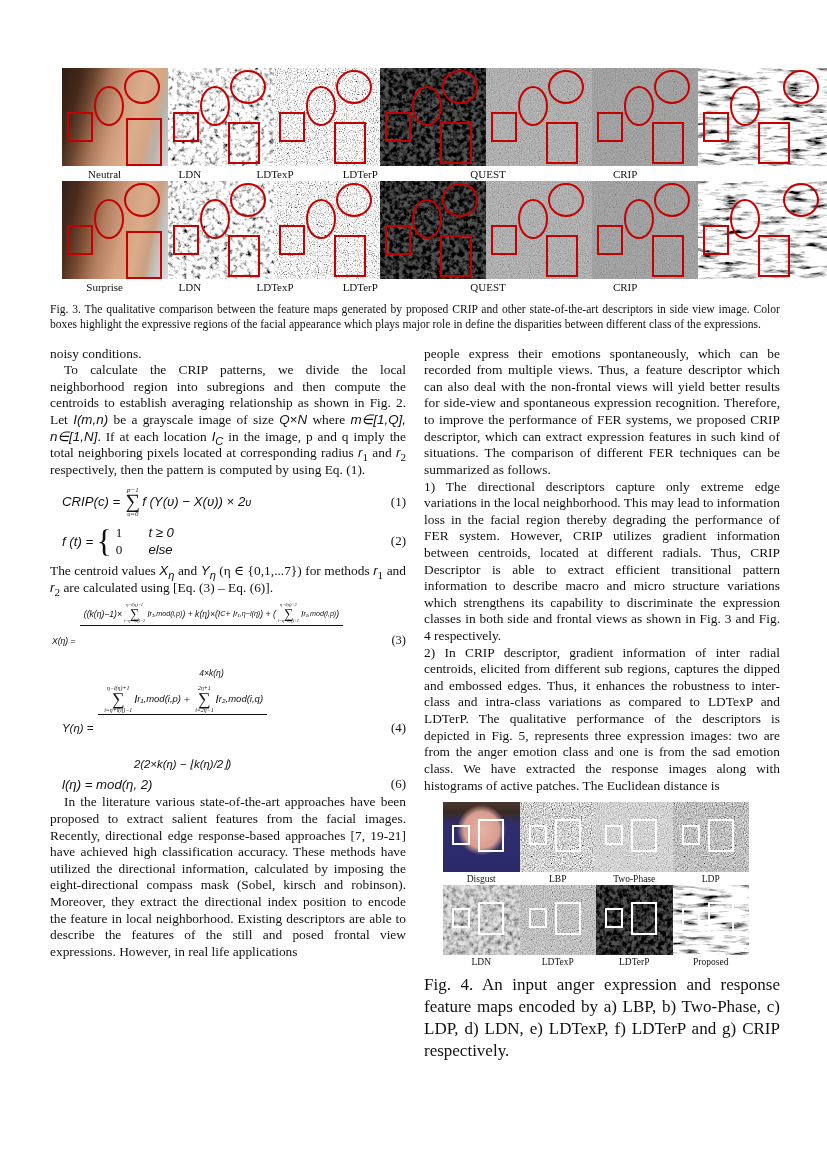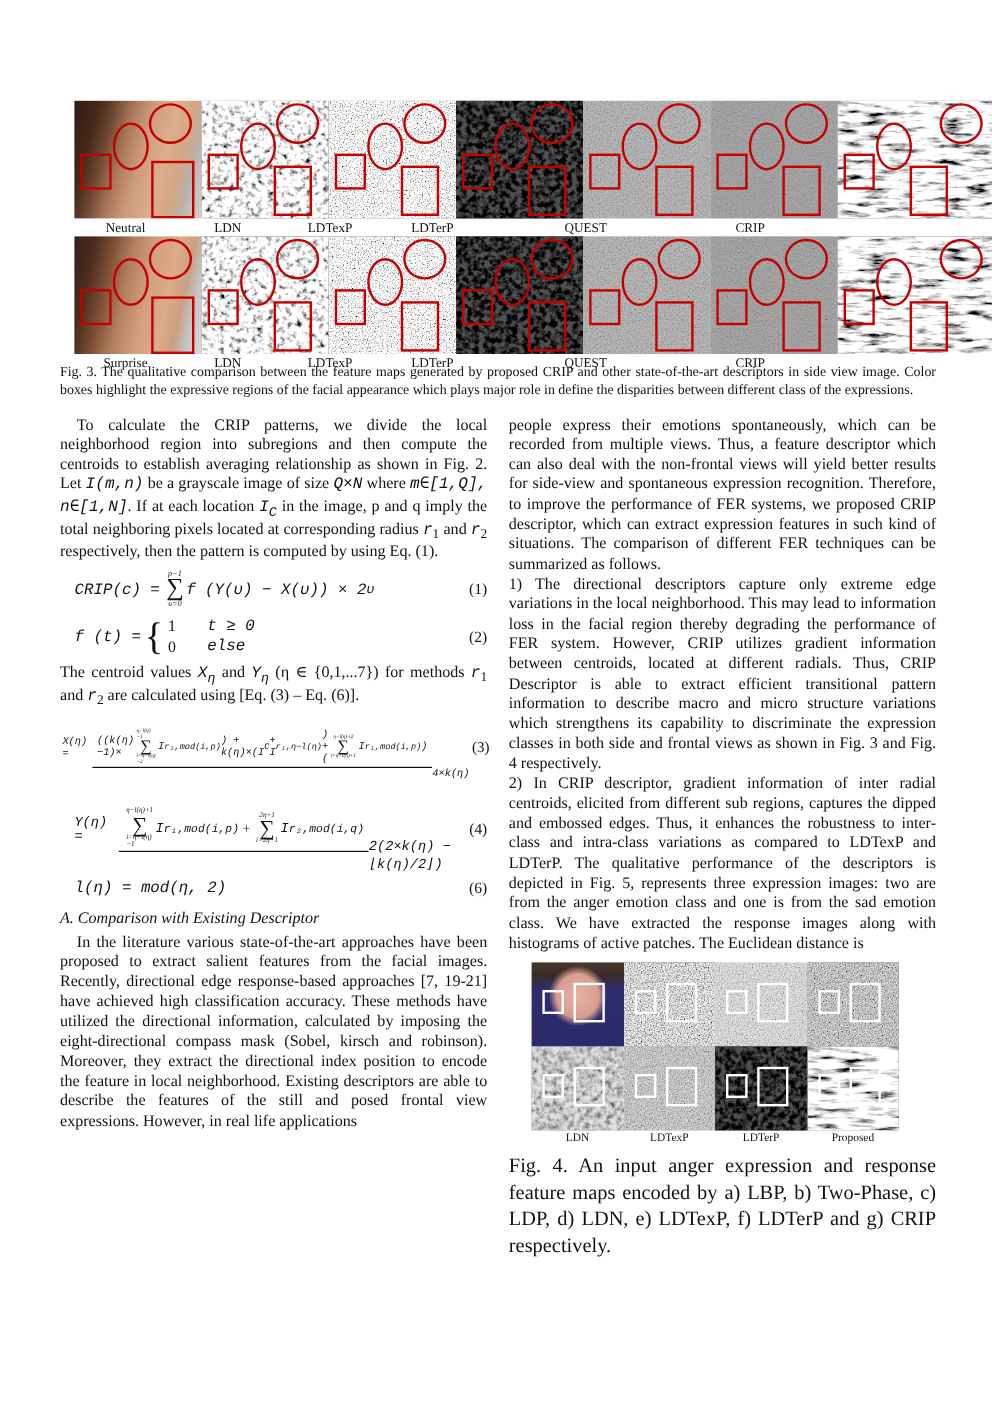--- a/index.html
+++ b/index.html
@@ -6,7 +6,7 @@
   .page{width:827px;height:1169px;background:#ffffff;position:relative;overflow:hidden;
         font-family:"Liberation Serif","DejaVu Serif",serif;color:#111;}
   
-  .fig3{position:absolute;top:84px;left:62px;width:615px;}
+  .fig3{position:absolute;top:68px;left:62px;width:615px;}
   .f3row{display:flex;height:98px;}
   .panel{position:relative;overflow:hidden;flex:0 0 auto;}
   .fw{width:106px;} .fwWide{width:129px;}

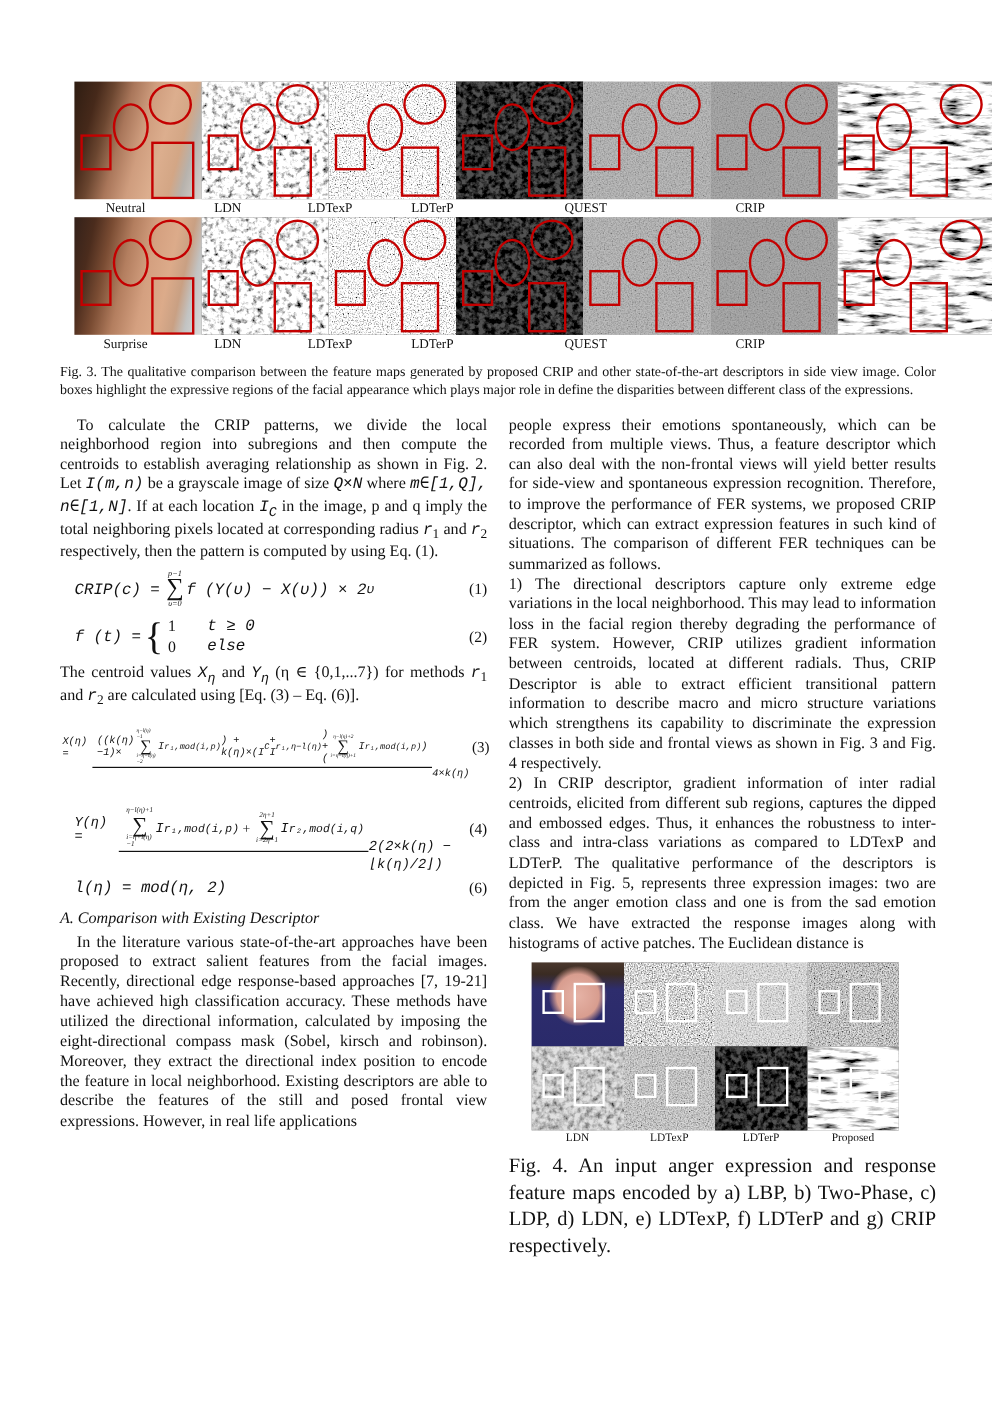--- a/index.html
+++ b/index.html
@@ -296,6 +296,7 @@
     <div class="cols">
 
       <div class="col">
+        <p class="body">noisy conditions.</p>
         <p class="body ind"><span>To calculate the CRIP patterns, we divide the local neighborhood region into subregions and then compute the centroids to establish averaging relationship as shown in Fig. 2. Let </span><i>I(m,n)</i><span> be a grayscale image of size </span><i>Q×N</i><span> where </span><i>m∈[1,Q], n∈[1,N]</i><span>. If at each location </span><i>I</i><sub><i>C</i></sub><span> in the image, p and q imply the total neighboring pixels located at corresponding radius </span><i>r</i><sub>1</sub><span> and </span><i>r</i><sub>2</sub><span> respectively, then the pattern is computed by using Eq. (1).</span></p>
 
         <div class="eq">

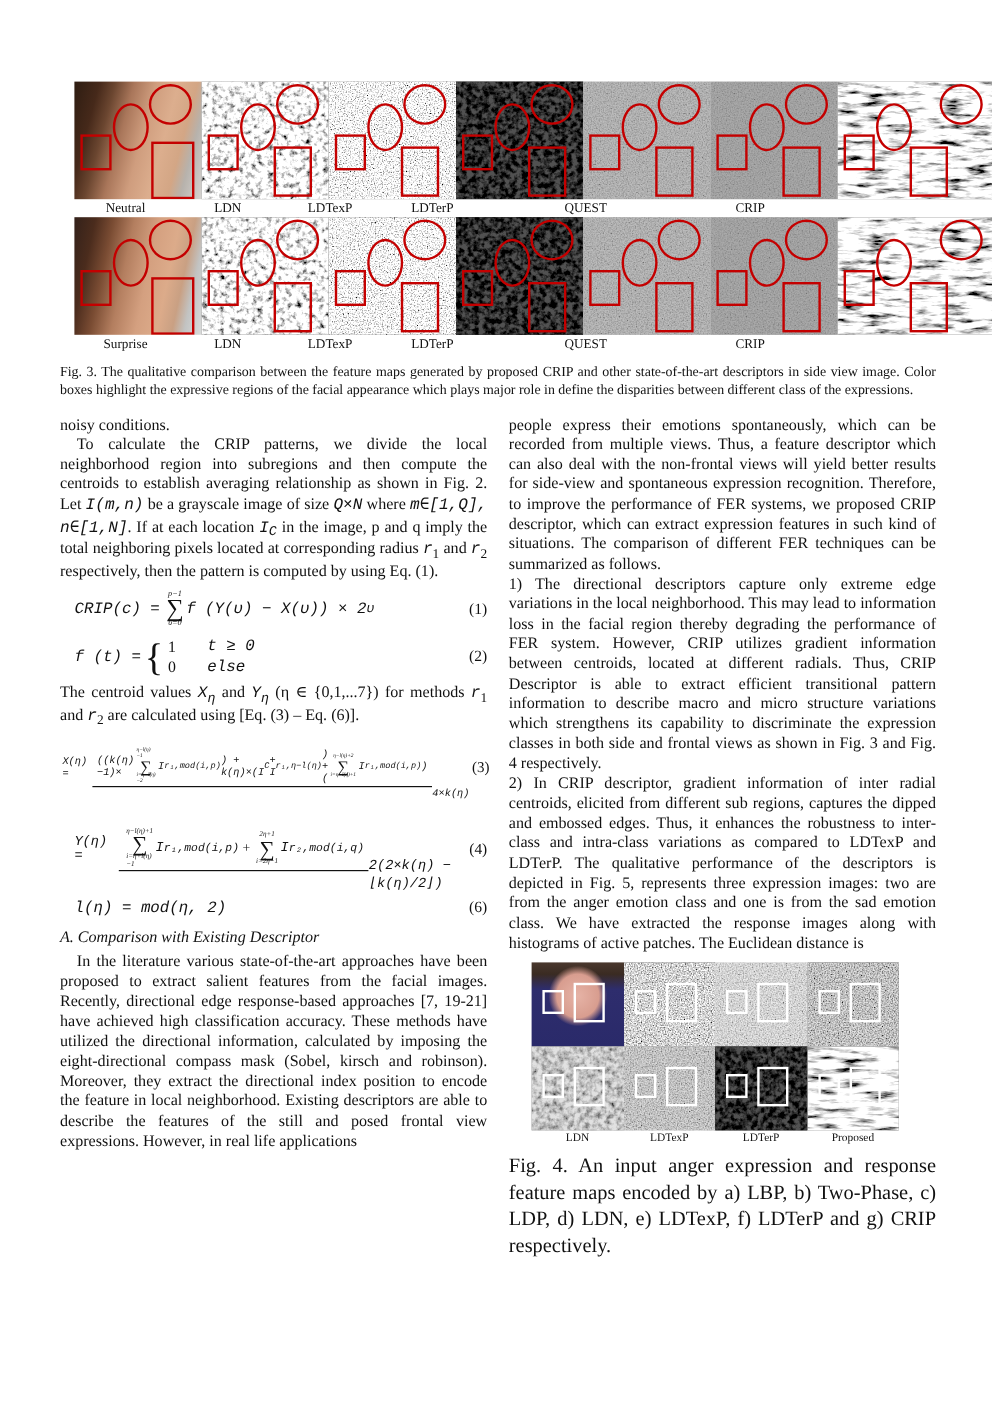--- a/index.html
+++ b/index.html
@@ -70,7 +70,7 @@
   .eqMed{font-size:11.4px;}
   .eqMed .eqnum{font-size:12.8px;}
   sub,sup{line-height:0;}
-  i{font-family:Liberation Mono, monospace;}
+  i{font-family:Liberation Sans, sans-serif;}
   
   .fig4{margin:8px 0 0 19px;width:306px;}
   .f4row{display:flex;height:70px;}

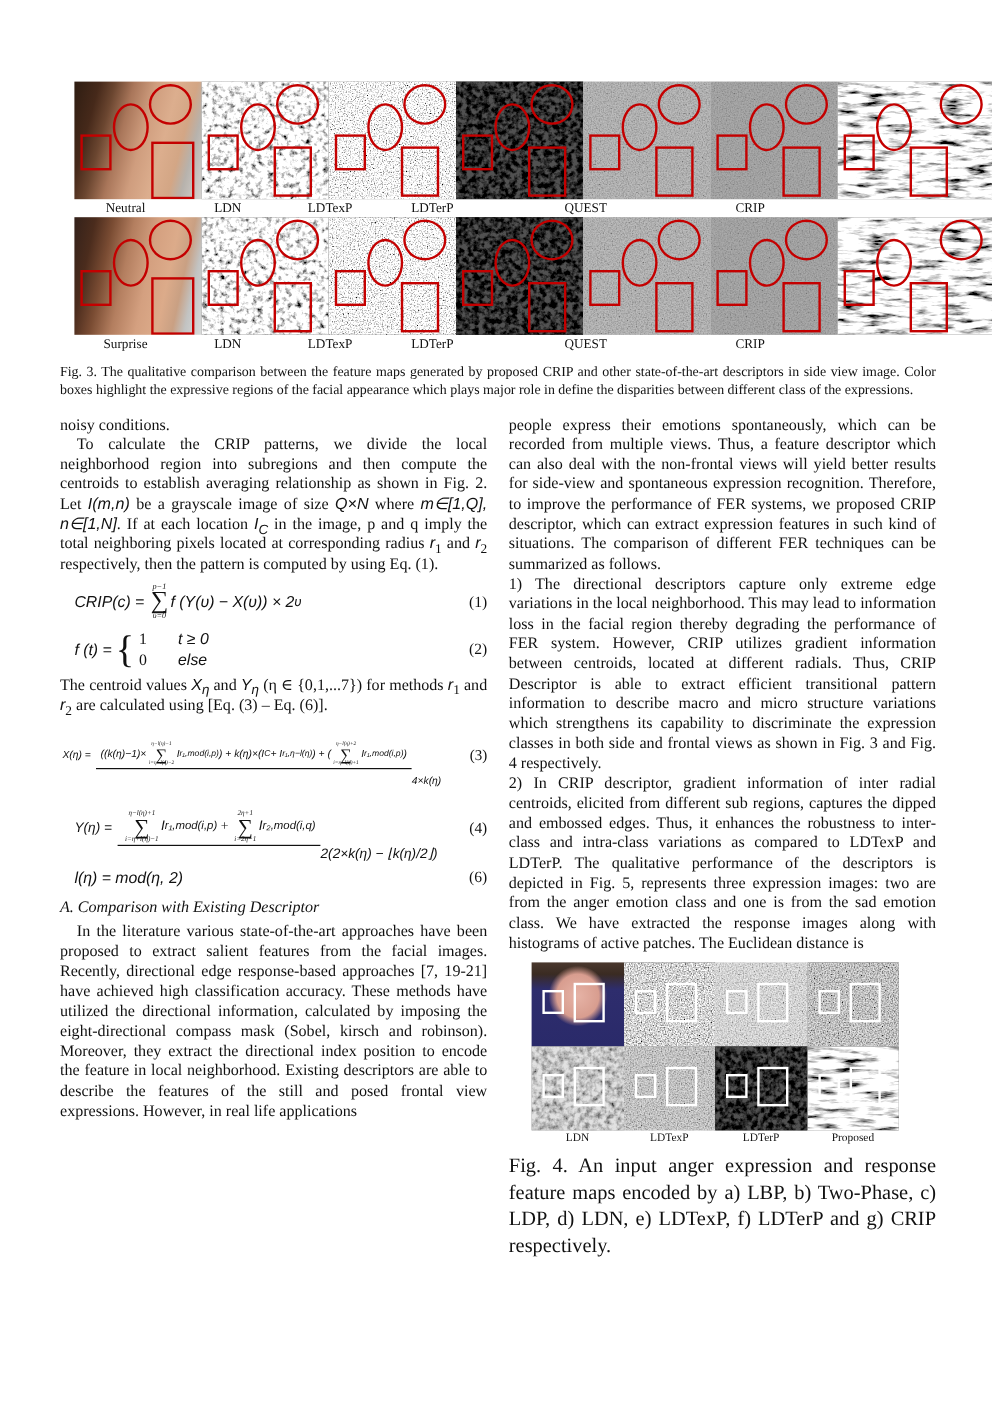--- a/index.html
+++ b/index.html
@@ -58,7 +58,7 @@
   .sum{display:inline-flex;flex-direction:column;align-items:center;line-height:1;margin:0 2px;vertical-align:middle;}
   .sum .lim{font-size:.52em;font-style:italic;line-height:1.1;}
   .sum .sig{font-size:1.55em;line-height:.85;font-style:normal;}
-  .frac{display:inline-flex;flex-direction:row;align-items:center;vertical-align:middle;margin:0 2px;}
+  .frac{display:inline-flex;flex-direction:column;align-items:center;vertical-align:middle;margin:0 2px;}
   .frac .fn{padding:0 4px 1px 4px;border-bottom:1px solid #111;display:flex;align-items:center;justify-content:center;}
   .frac .fd{padding-top:1px;margin-top:41px;}
   .cases{display:inline-flex;align-items:center;}

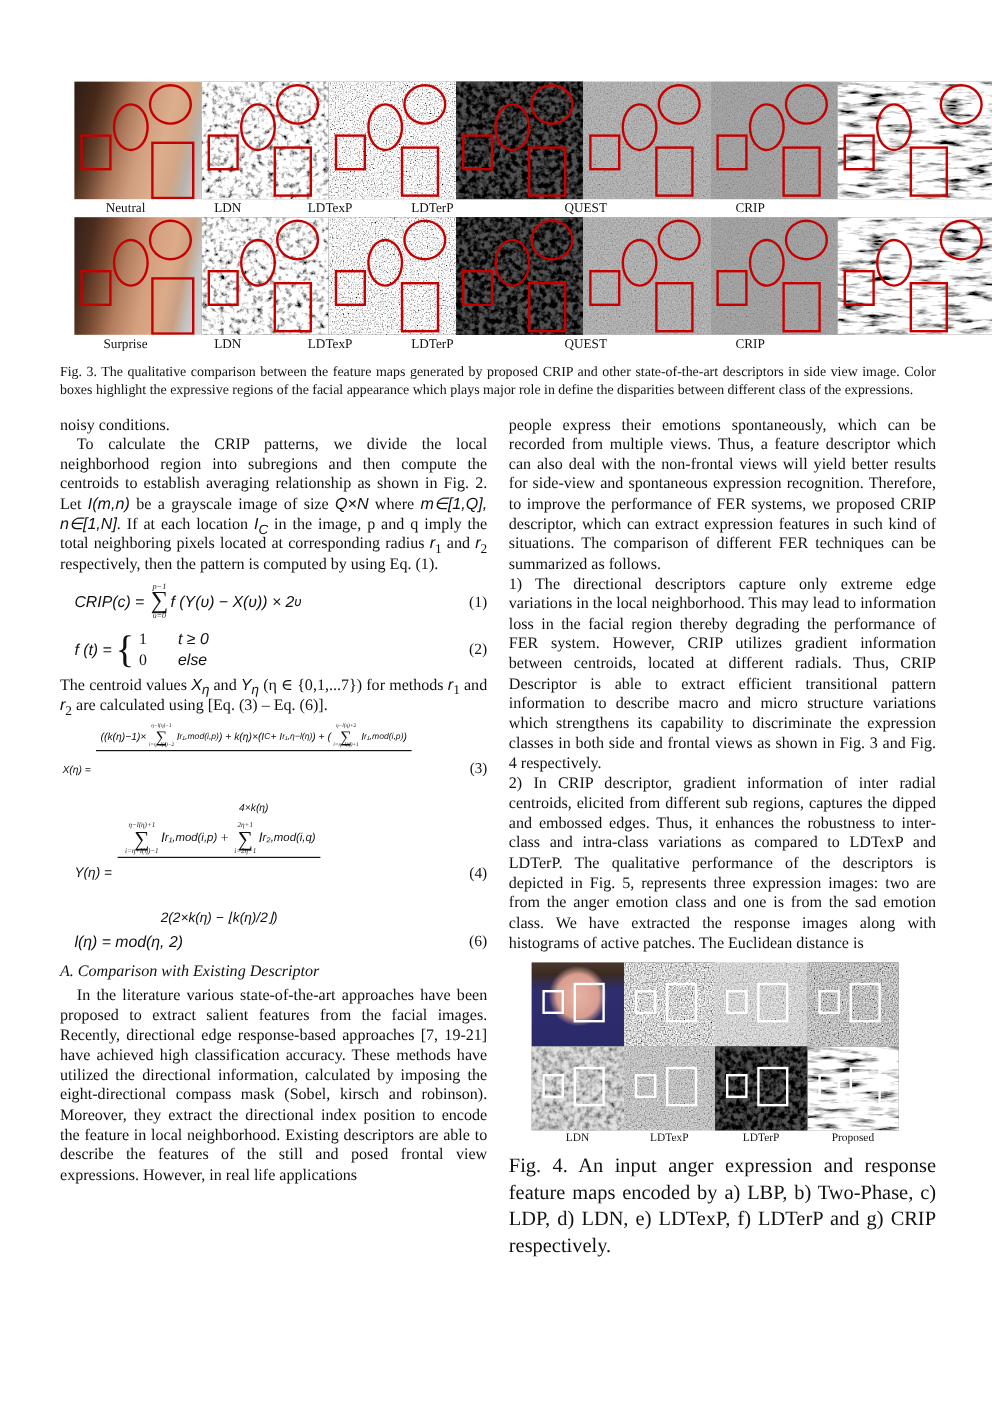--- a/index.html
+++ b/index.html
@@ -381,7 +381,6 @@
           <div class="eqnum">(6)</div>
         </div>
 
-        <div class="secHead">A.  Comparison with Existing Descriptor</div>
         <p class="body ind">In the literature various state-of-the-art approaches have been proposed to extract salient features from the facial images. Recently, directional edge response-based approaches [7, 19-21] have achieved high classification accuracy. These methods have utilized the directional information, calculated by imposing the eight-directional compass mask (Sobel, kirsch and robinson). Moreover, they extract the directional index position to encode the feature in local neighborhood. Existing descriptors are able to describe the features of the still and posed frontal view expressions. However, in real life applications</p>
       </div>
 

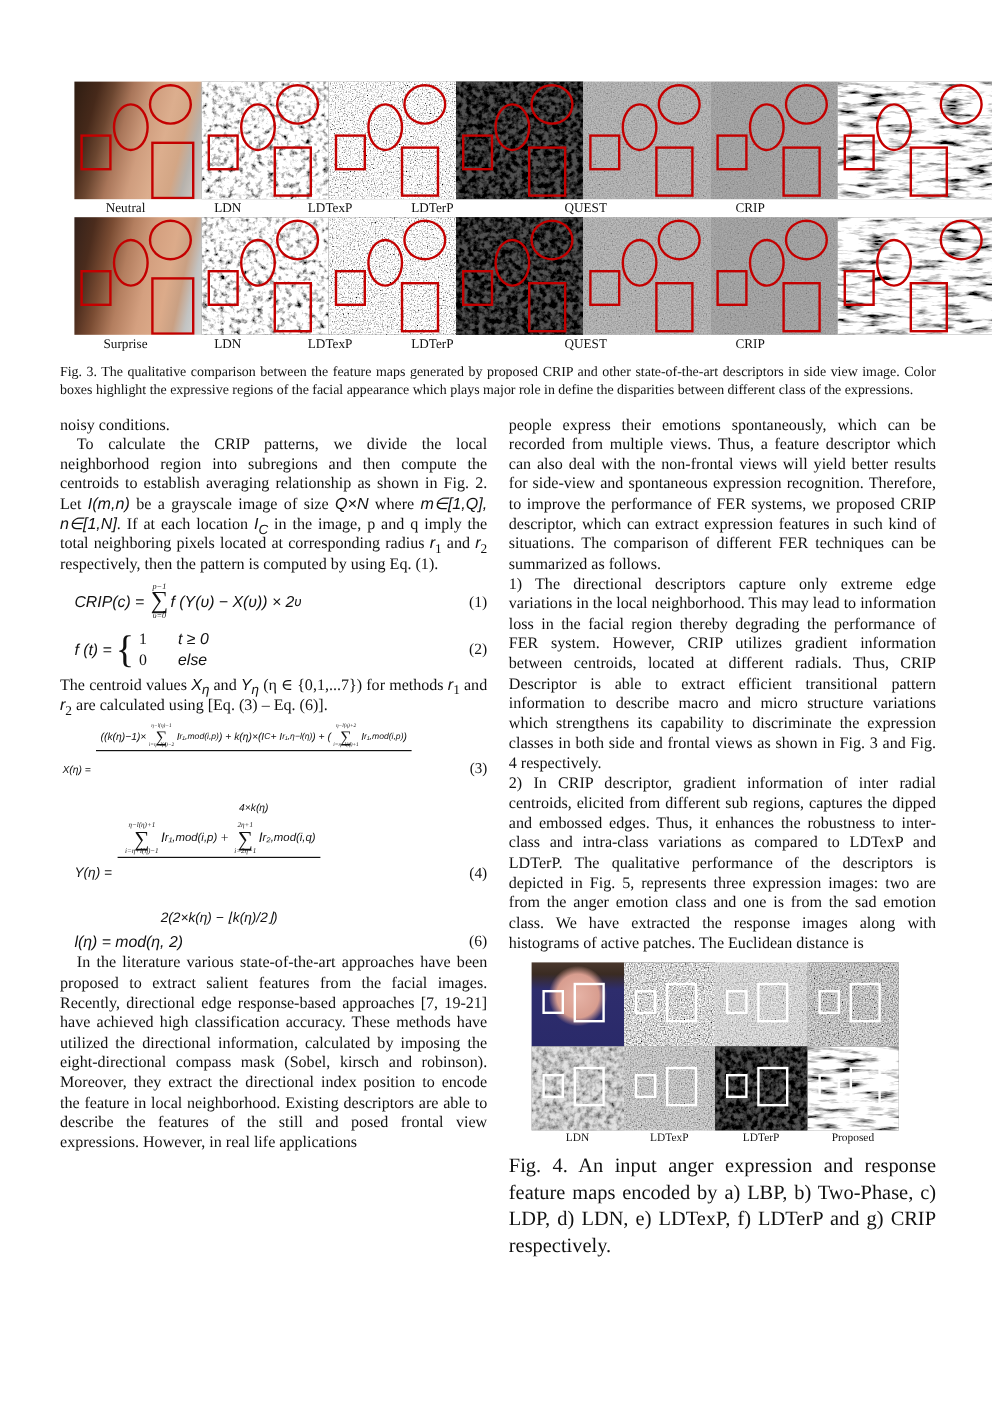--- a/index.html
+++ b/index.html
@@ -425,6 +425,12 @@
                 </div>
             </div>
           </div>
+          <div class="f4labels">
+            <div class="lab">Disgust</div>
+            <div class="lab">LBP</div>
+            <div class="lab">Two-Phase</div>
+            <div class="lab">LDP</div>
+          </div>
           <div class="f4row">
             <div class="f4p pLDN2">
               <svg class="tex tSoft">

